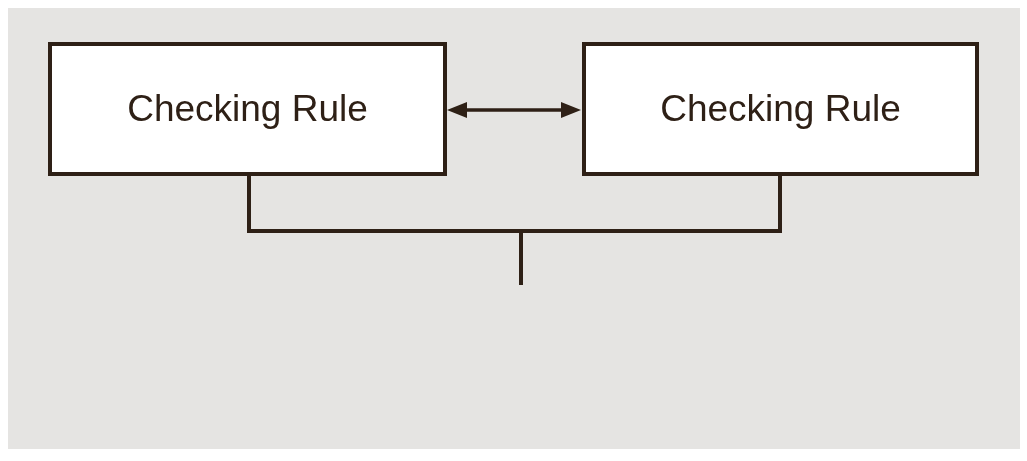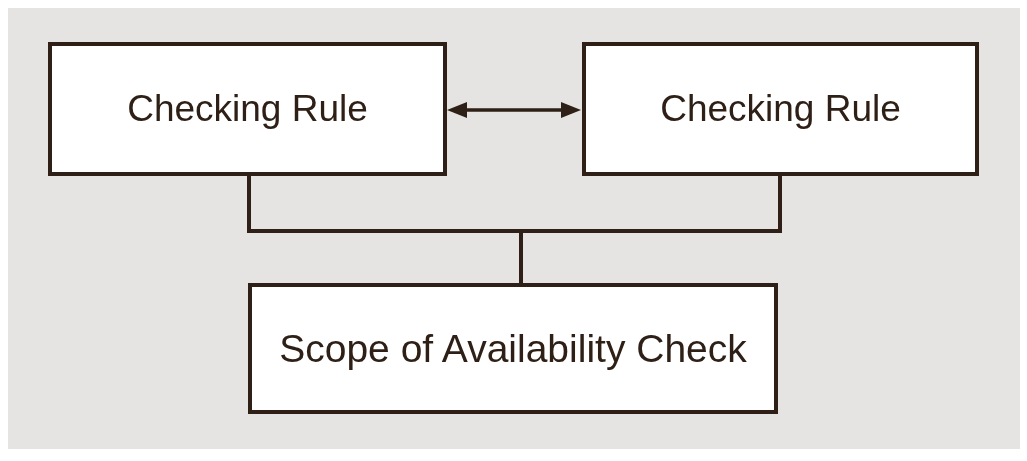--- a/index.html
+++ b/index.html
@@ -84,9 +84,6 @@
     <span class="label">Checking Rule</span>
   </div>
 
-  <div class="node node-scope">
-    <span class="label">Scope of Availability Check</span>
-  </div>
 
 </div>
 

